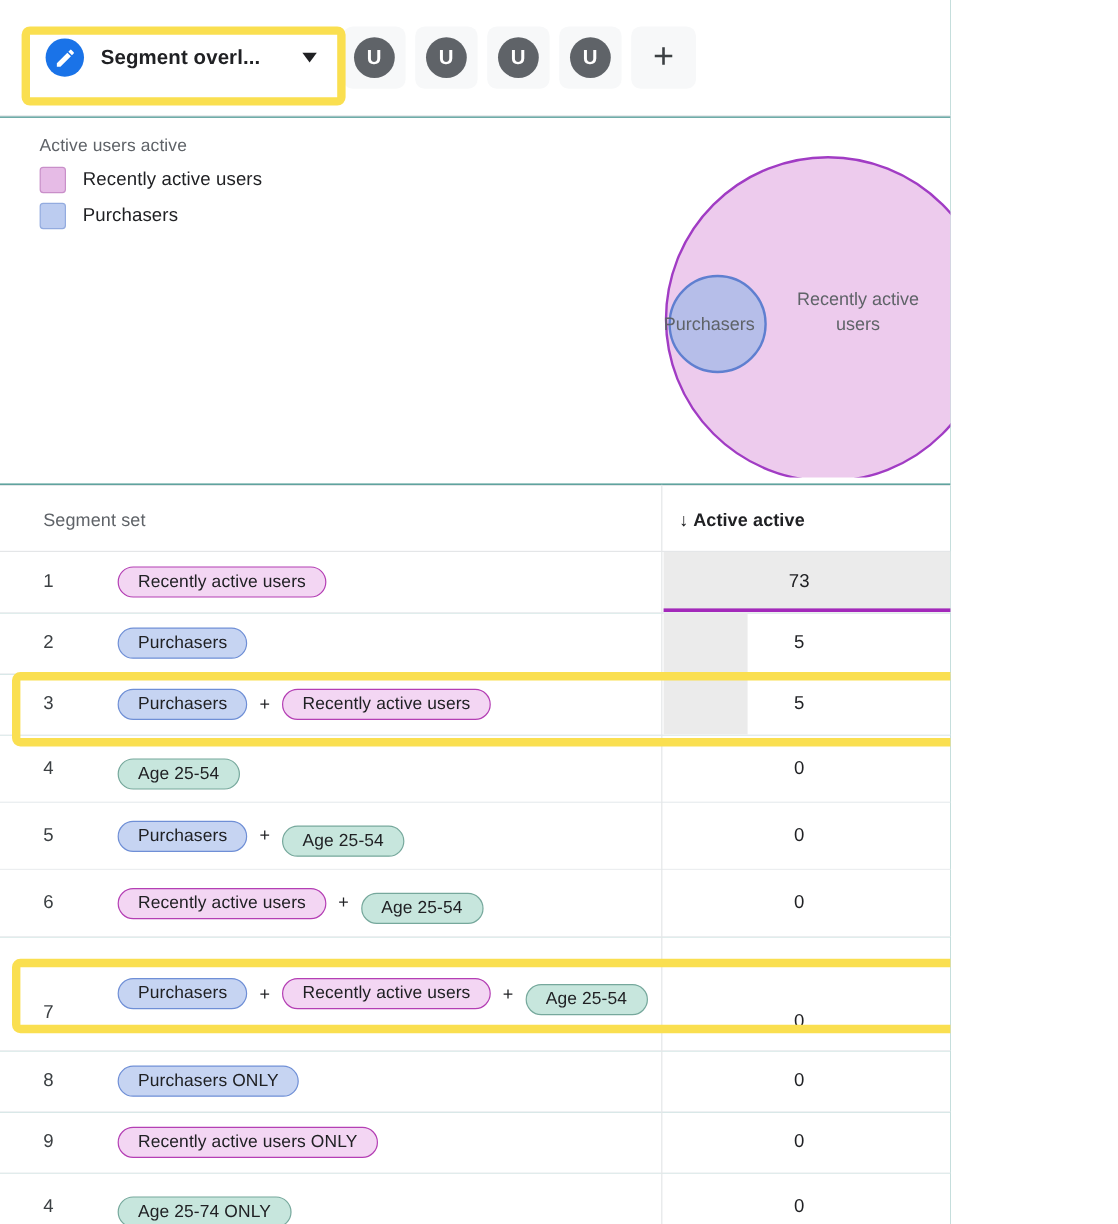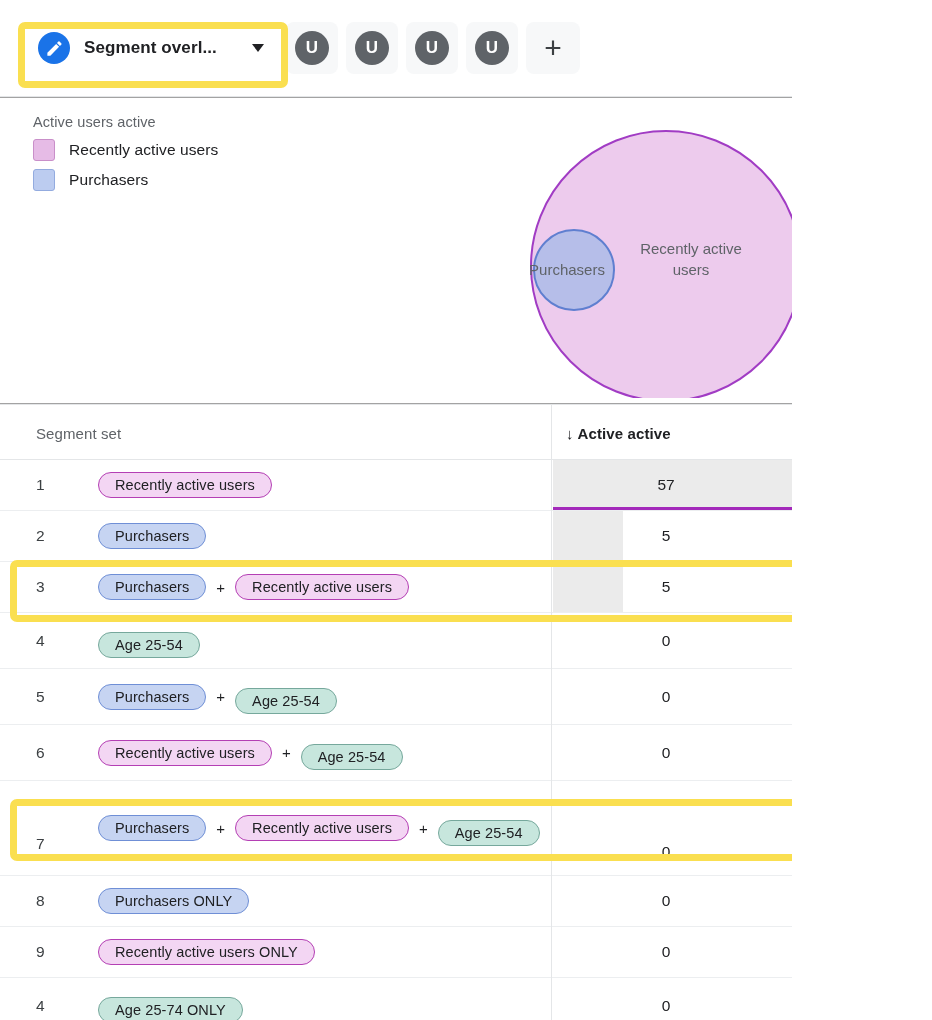--- a/index.html
+++ b/index.html
@@ -11,7 +11,7 @@
     font-family: "Liberation Sans", "DejaVu Sans", sans-serif;
     -webkit-font-smoothing: antialiased;
   }
-  #page { position: relative; width: 792px; height: 1020px; overflow: hidden; background:#a3a3a3; }
+  #page { position: relative; width: 792px; height: 1020px; overflow: hidden; background:#0f766e; }
 
   
   .toolbar {

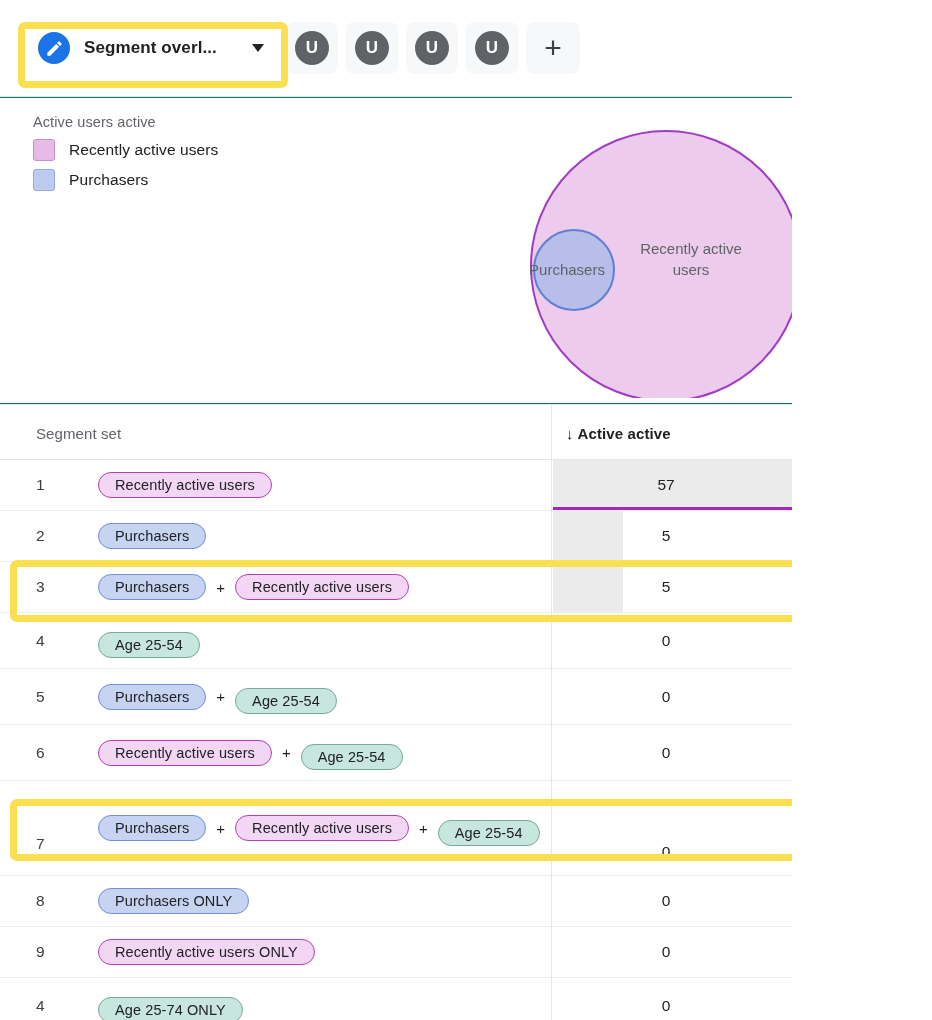--- a/index.html
+++ b/index.html
@@ -84,7 +84,7 @@
   .legend-sw { width: 22px; height: 22px; border-radius: 3px; flex: 0 0 auto; }
   .legend-label { font-size: 15.5px; color: #202124; letter-spacing:.1px; }
 
-  .venn-wrap { position: absolute; left: 496px; top: 20px; width: 380px; height: 280px; }
+  .venn-wrap { position: absolute; left: 520px; top: 20px; width: 380px; height: 280px; }
   .venn-wrap svg { display: block; }
   .venn-text {
     font-family: "Liberation Sans","DejaVu Sans",sans-serif;

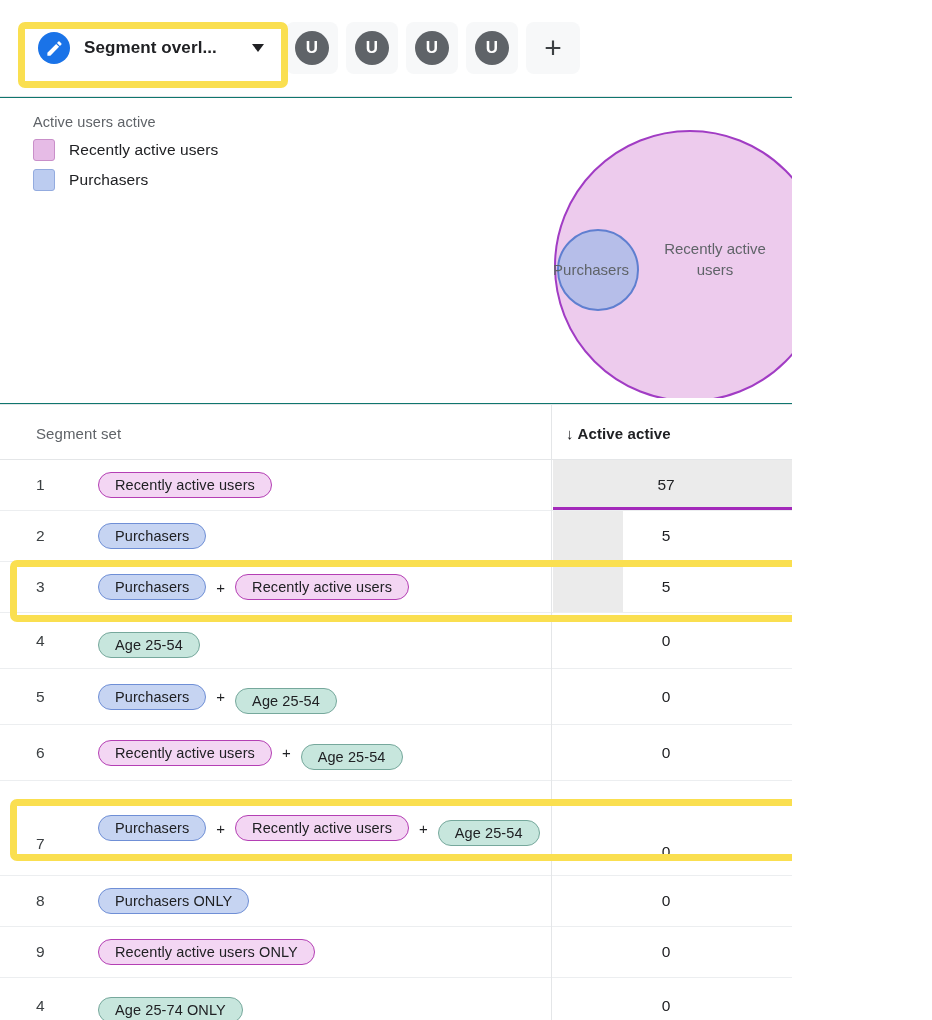--- a/index.html
+++ b/index.html
@@ -243,7 +243,7 @@
             </div>
             <div class="metric-cell">
               <div class="metric-bar with-underline" style="width: 381px;"></div>
-              <div class="metric-value">57</div>
+              <div class="metric-value">73</div>
             </div>
           </div>
         </div>

